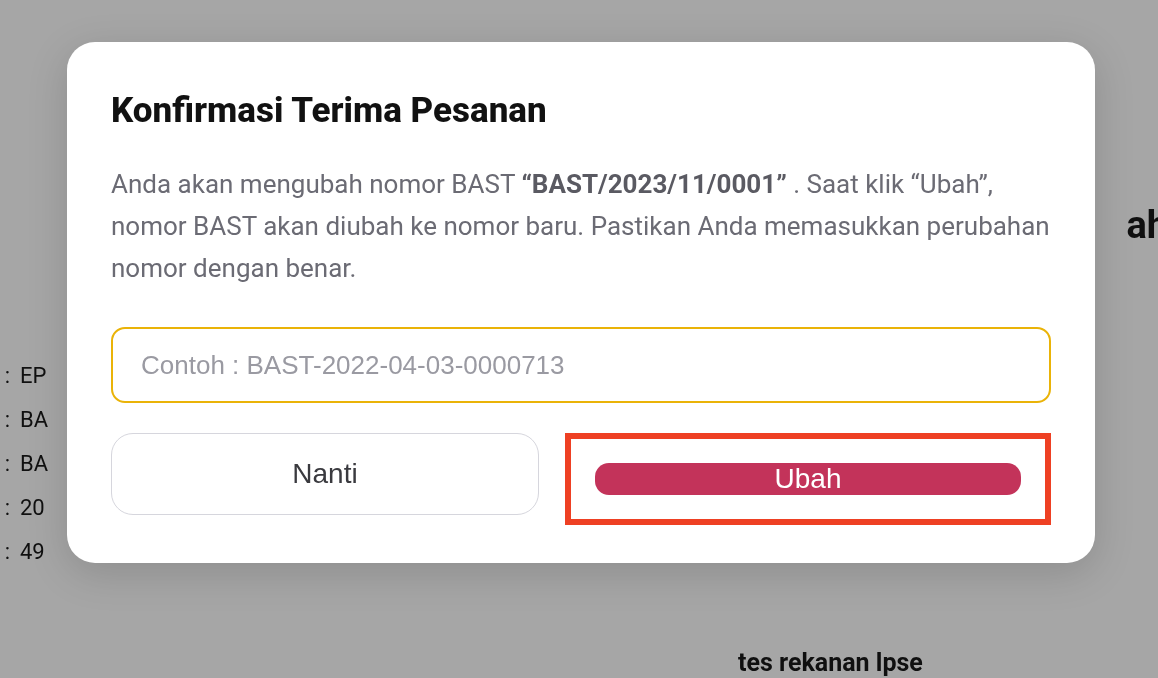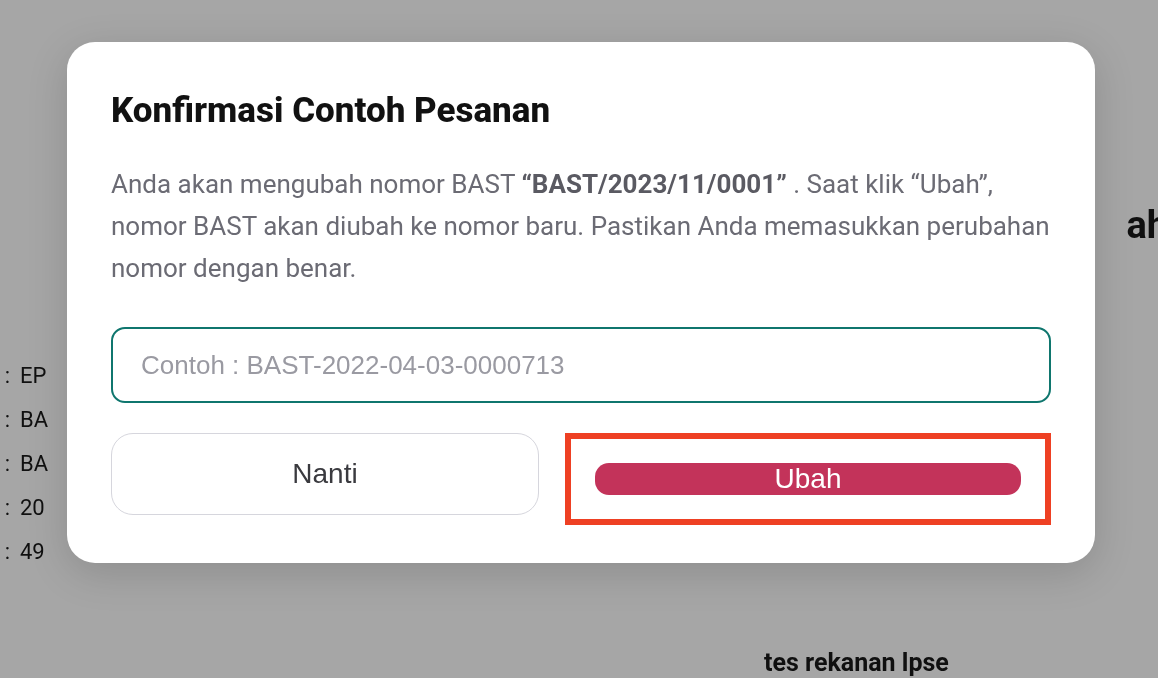--- a/index.html
+++ b/index.html
@@ -189,7 +189,7 @@
 <div class="overlay"></div>
 
 <div class="modal">
-  <h2 class="modal-title">Konfirmasi Contoh Pesanan</h2>
+  <h2 class="modal-title">Konfirmasi Terima Pesanan</h2>
   <p class="modal-body-text">
     <span>Anda akan mengubah nomor BAST </span><span class="bold">“BAST/2023/11/0001”</span><span> . Saat klik “Ubah”, nomor BAST akan diubah ke nomor baru. Pastikan Anda memasukkan perubahan nomor dengan benar.</span>
   </p>

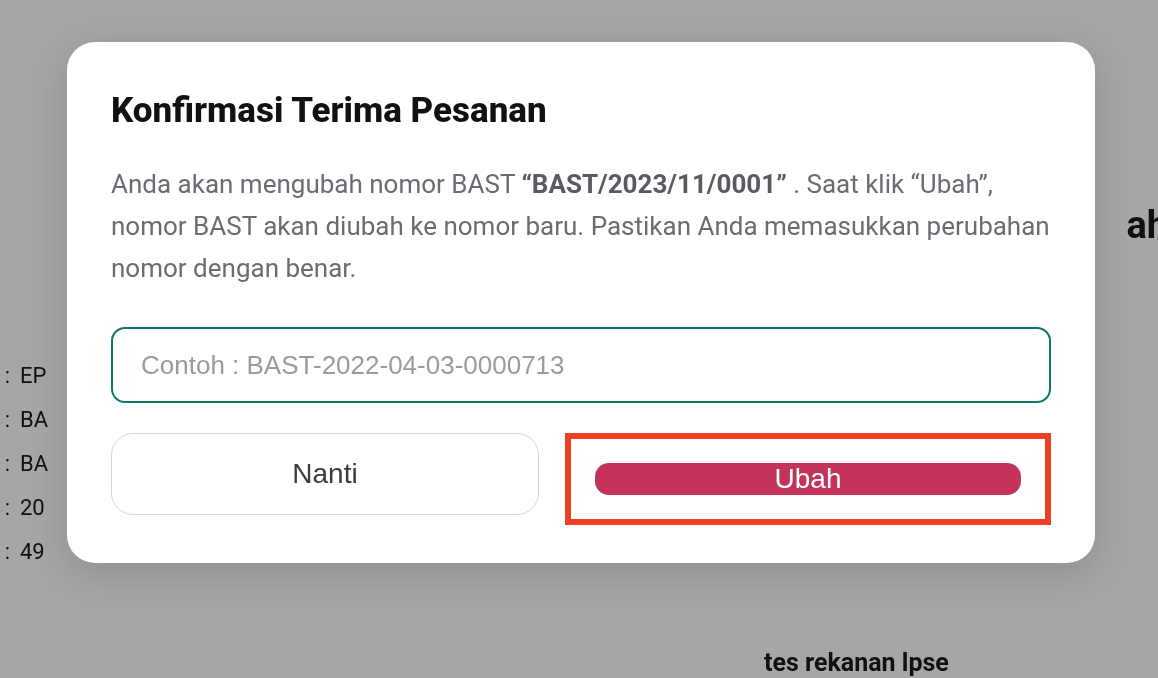--- a/index.html
+++ b/index.html
@@ -102,7 +102,7 @@
     .modal-input {
       width: 100%;
       height: 76px;
-      border: 2px solid #0f766e;
+      border: 2px solid #eab308;
       border-radius: 14px;
       padding: 0 28px;
       font-size: 26px;

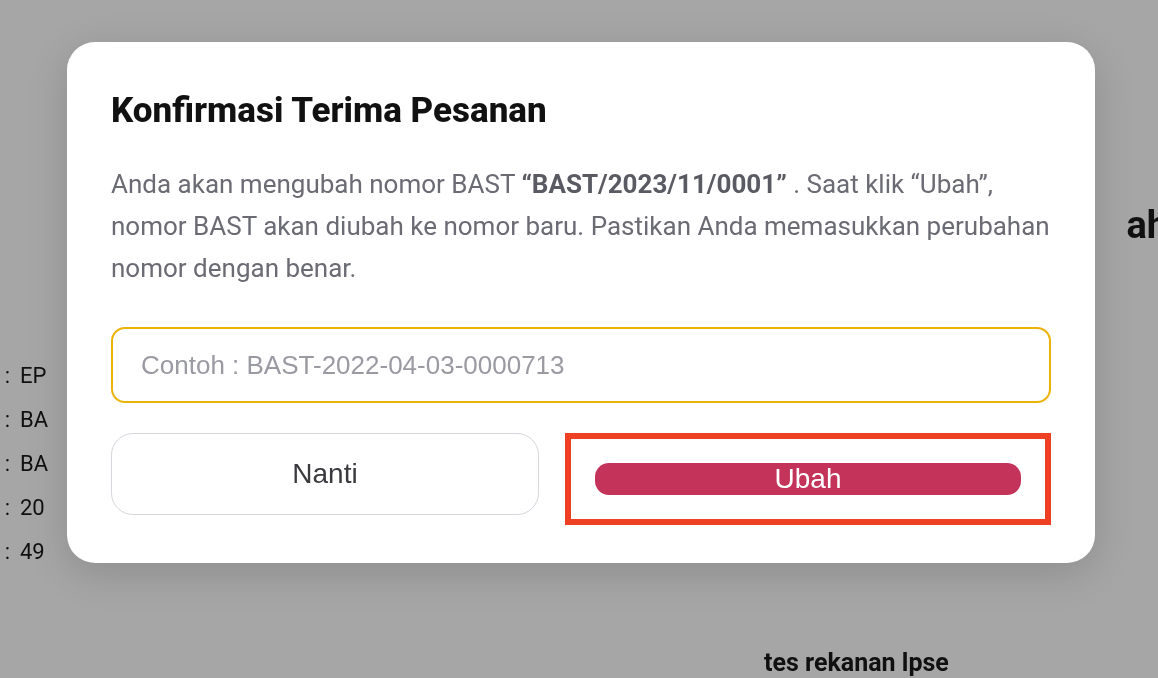--- a/index.html
+++ b/index.html
@@ -51,7 +51,7 @@
     }
     .bg-bottom-text {
       position: absolute;
-      left: 764px;
+      left: 738px;
       top: 648px;
       font-size: 25px;
       font-weight: 700;

